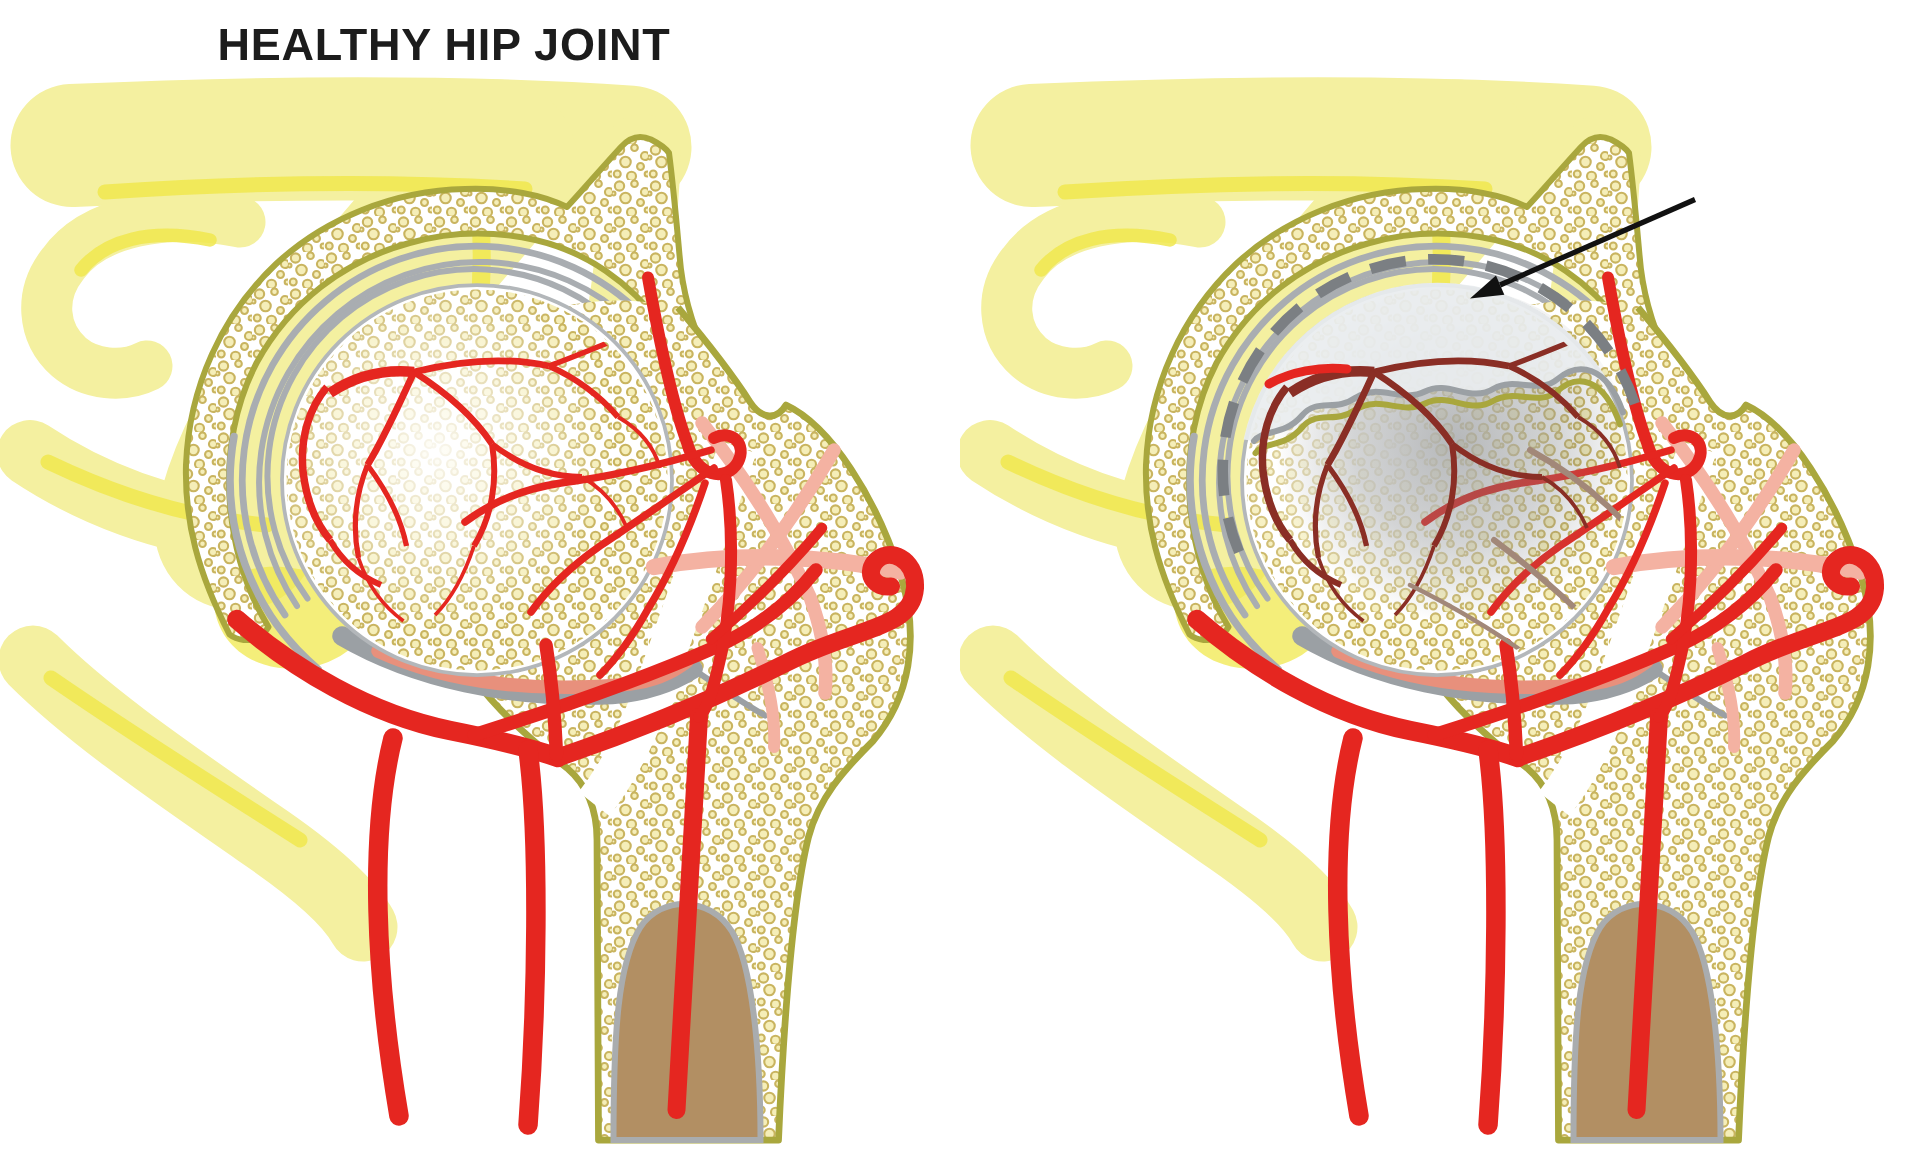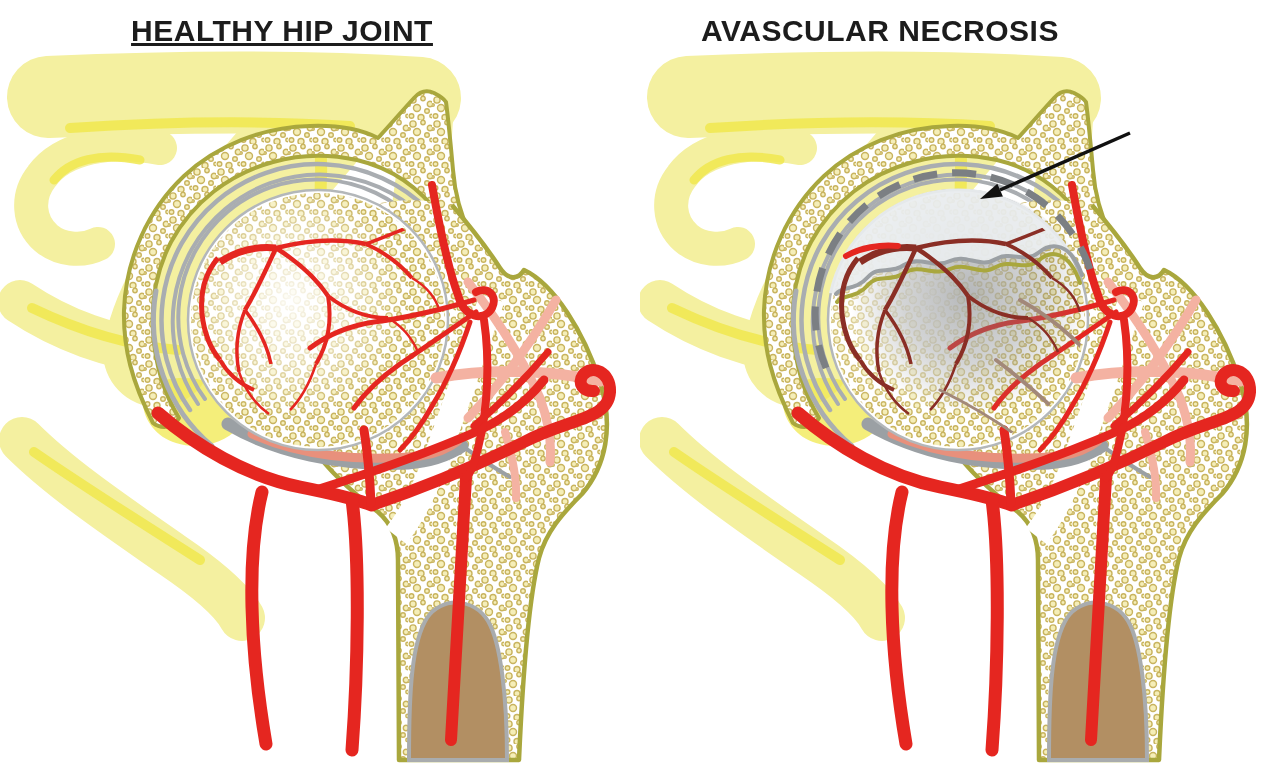--- a/index.html
+++ b/index.html
@@ -9,7 +9,7 @@
   .panel.left{left:0;} .panel.right{left:640px;}
   .title{position:absolute;top:13px;font-weight:600;font-size:30px;line-height:1.2;
          letter-spacing:.5px;color:var(--ink,#1c1c1c);text-align:center;}
-  .t-left{left:32px;width:500px;text-decoration:underline;}
+  .t-left{left:46px;width:500px;}
   .t-right{left:660px;width:440px;}
   .annot{position:absolute;left:1097px;top:90px;width:180px;text-align:center;
          font-size:23px;line-height:1.2;font-weight:500;color:#141414;}

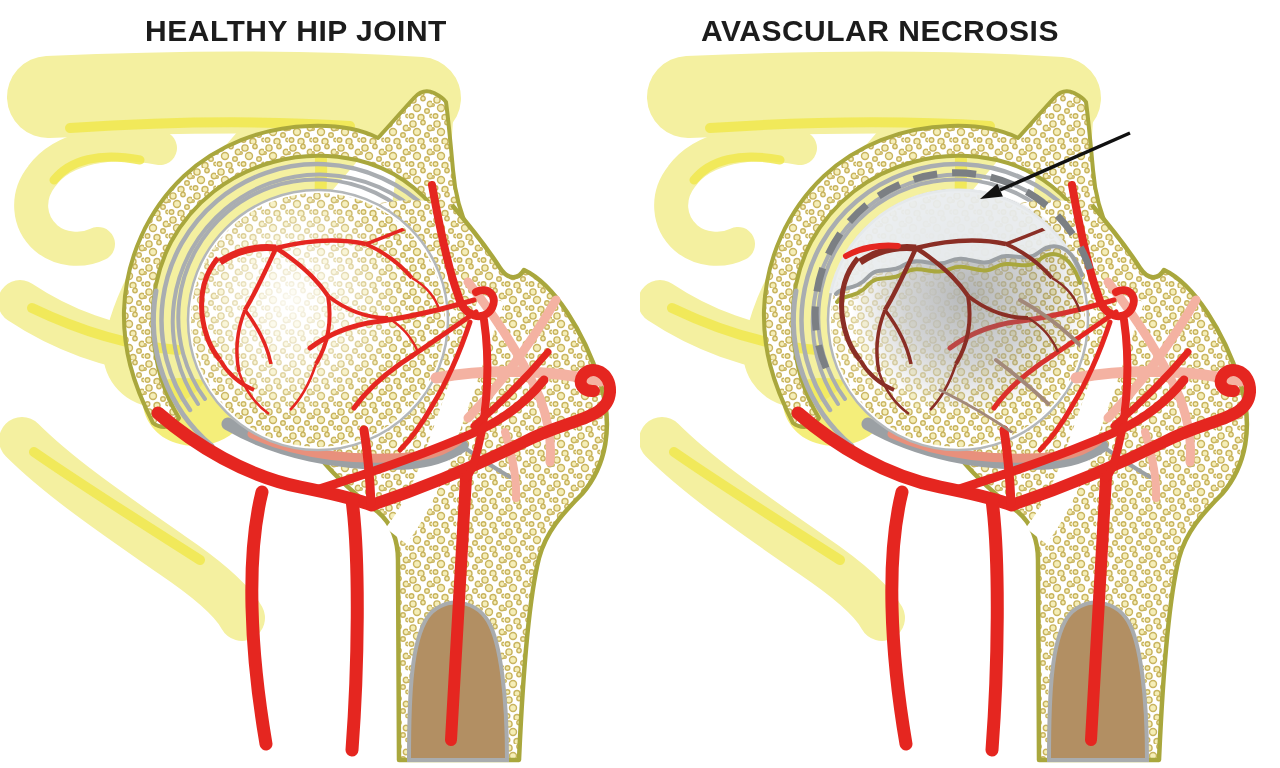--- a/index.html
+++ b/index.html
@@ -200,7 +200,6 @@
   </svg>
 
   <div class="title t-left">HEALTHY HIP JOINT</div>
-  <div class="title t-right">AVASCULAR NECROSIS</div>
 </div>
 
 </body></html>

